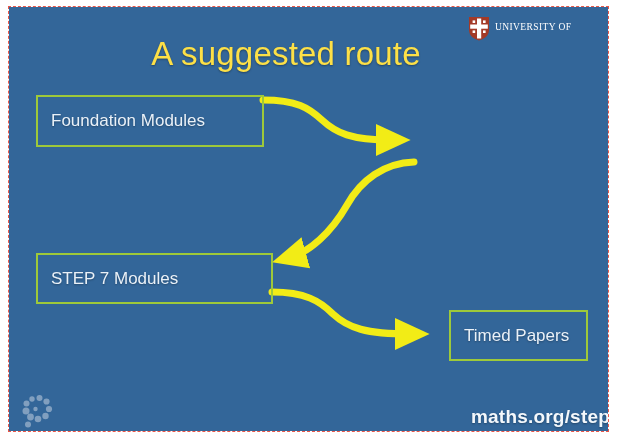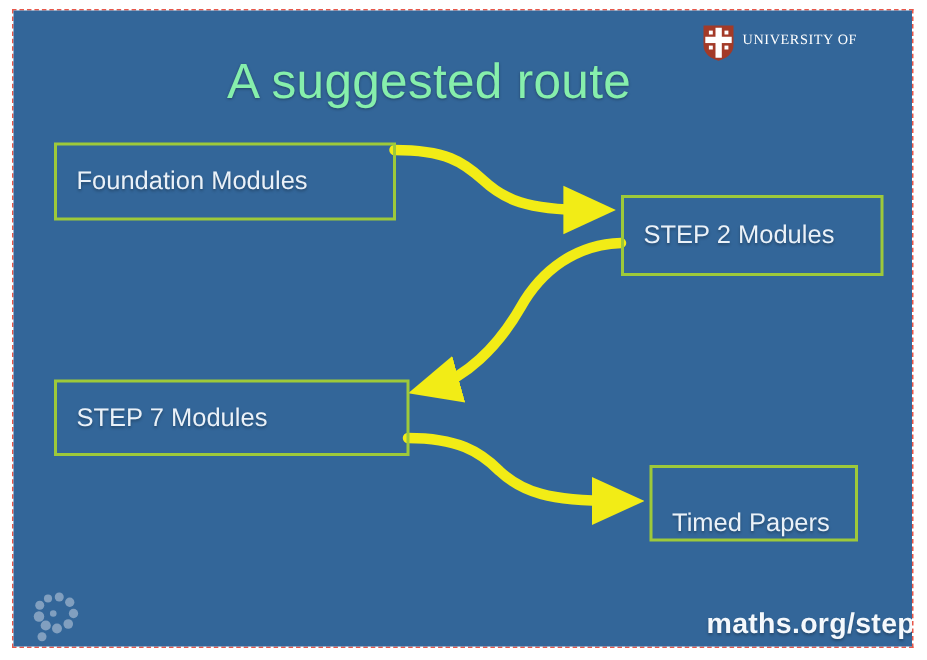--- a/index.html
+++ b/index.html
@@ -42,7 +42,7 @@
     top: 28px;
     width: 554px;
     text-align: center;
-    color: #86efac;
+    color: #fde047;
     font-size: 33px;
     font-weight: normal;
     letter-spacing: 0.2px;

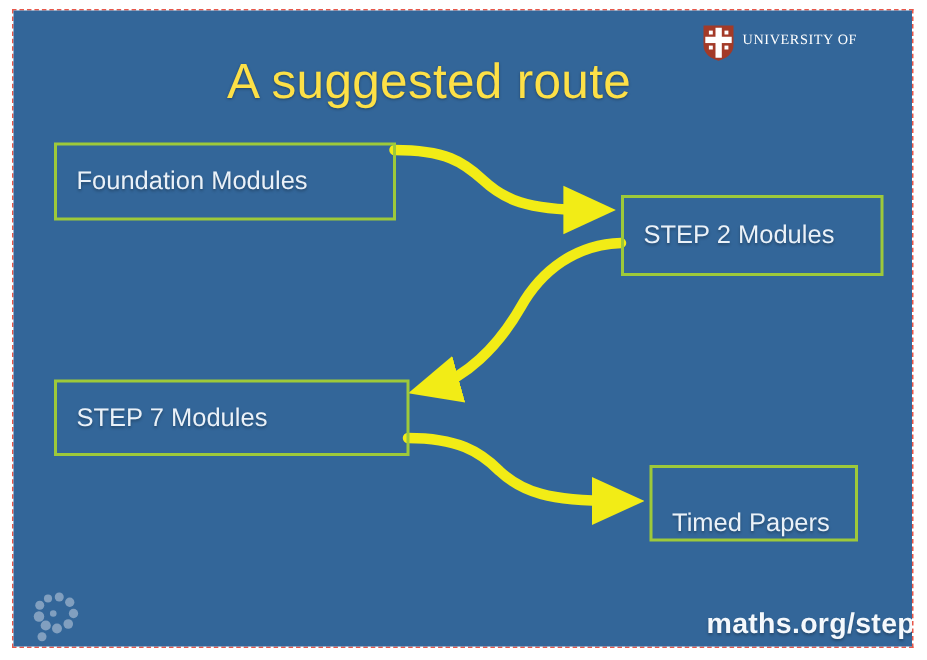--- a/index.html
+++ b/index.html
@@ -187,9 +187,6 @@
     <span class="node-label">Foundation Modules</span>
   </div>
 
-  <div class="node-box" id="box-step2">
-    <span class="node-label">STEP 2 Modules</span>
-  </div>
 
   <div class="node-box" id="box-step3">
     <span class="node-label">STEP 7 Modules</span>

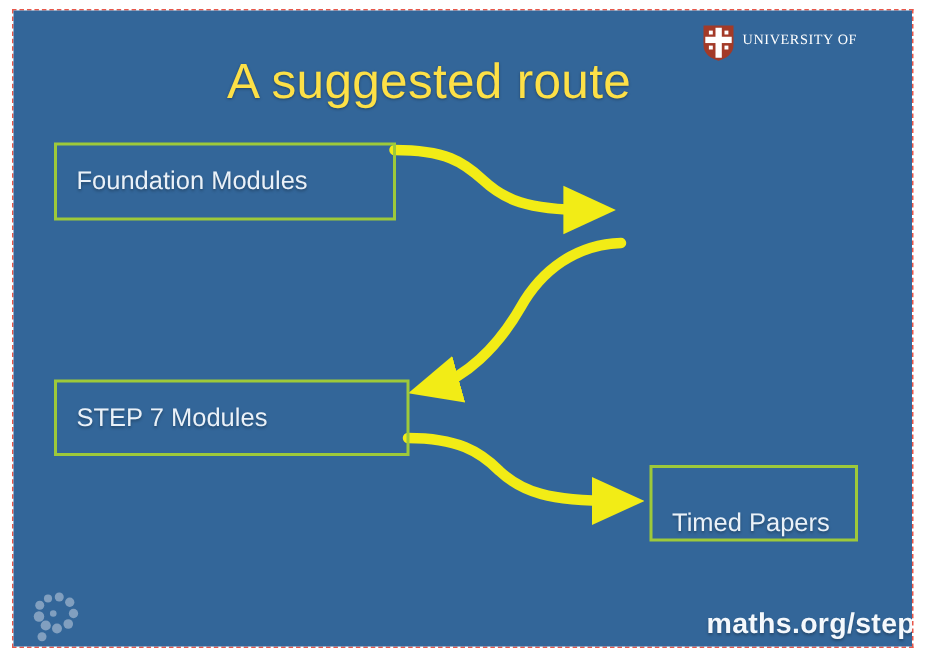--- a/index.html
+++ b/index.html
@@ -103,7 +103,7 @@
   #box-foundation { left: 27px;  top: 88px;  width: 228px; height: 52px; text-align: center; }
   #box-step2      { left: 405px; top: 123px; width: 175px; height: 54px; }
   #box-step3      { left: 27px;  top: 246px; width: 237px; height: 51px; }
-  #box-timed      { left: 424px; top: 303px; width: 139px; height: 51px; align-items: flex-end; }
+  #box-timed      { left: 440px; top: 303px; width: 139px; height: 51px; }
 
   
   #arrows-layer {

